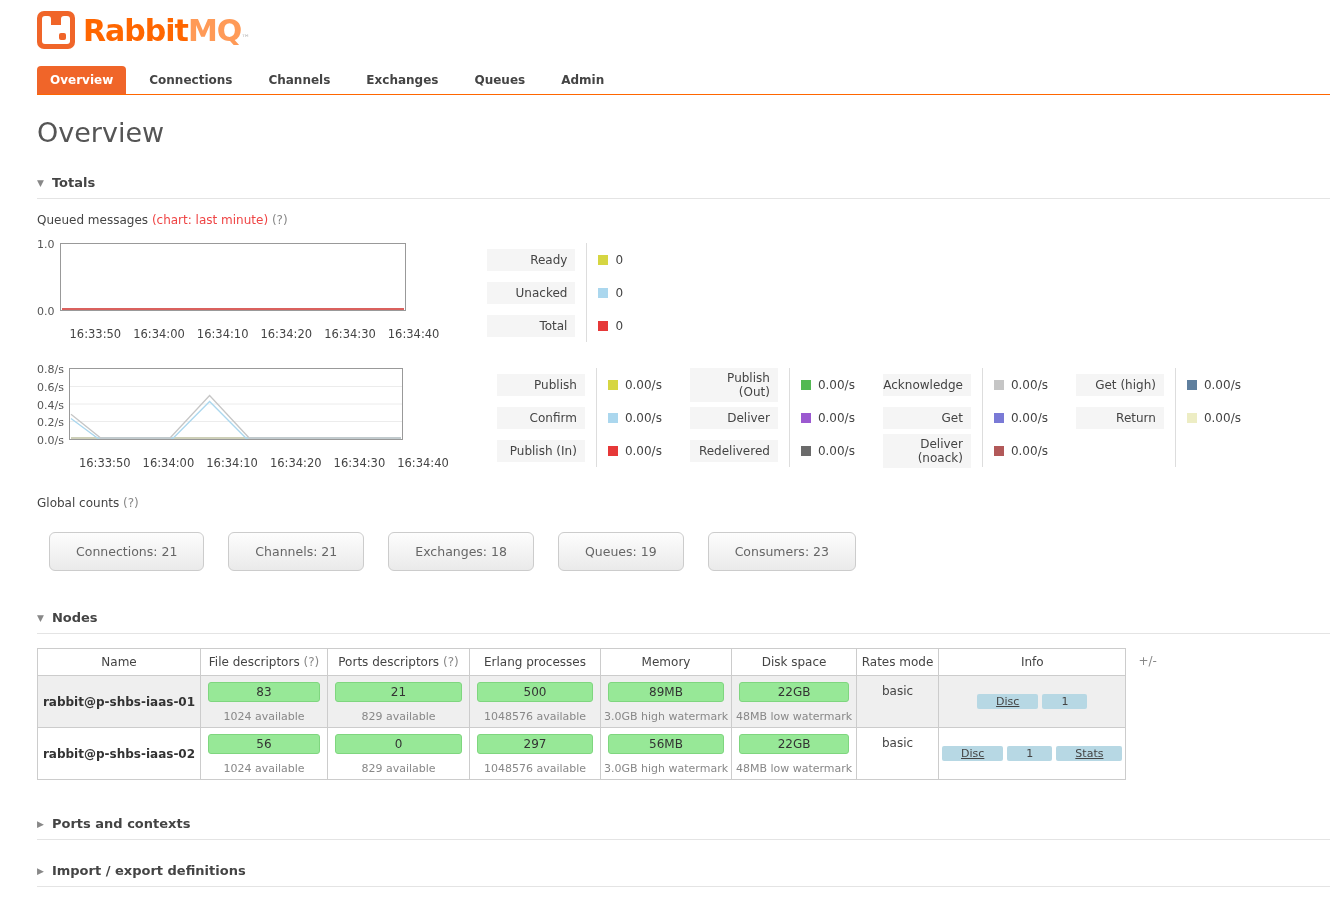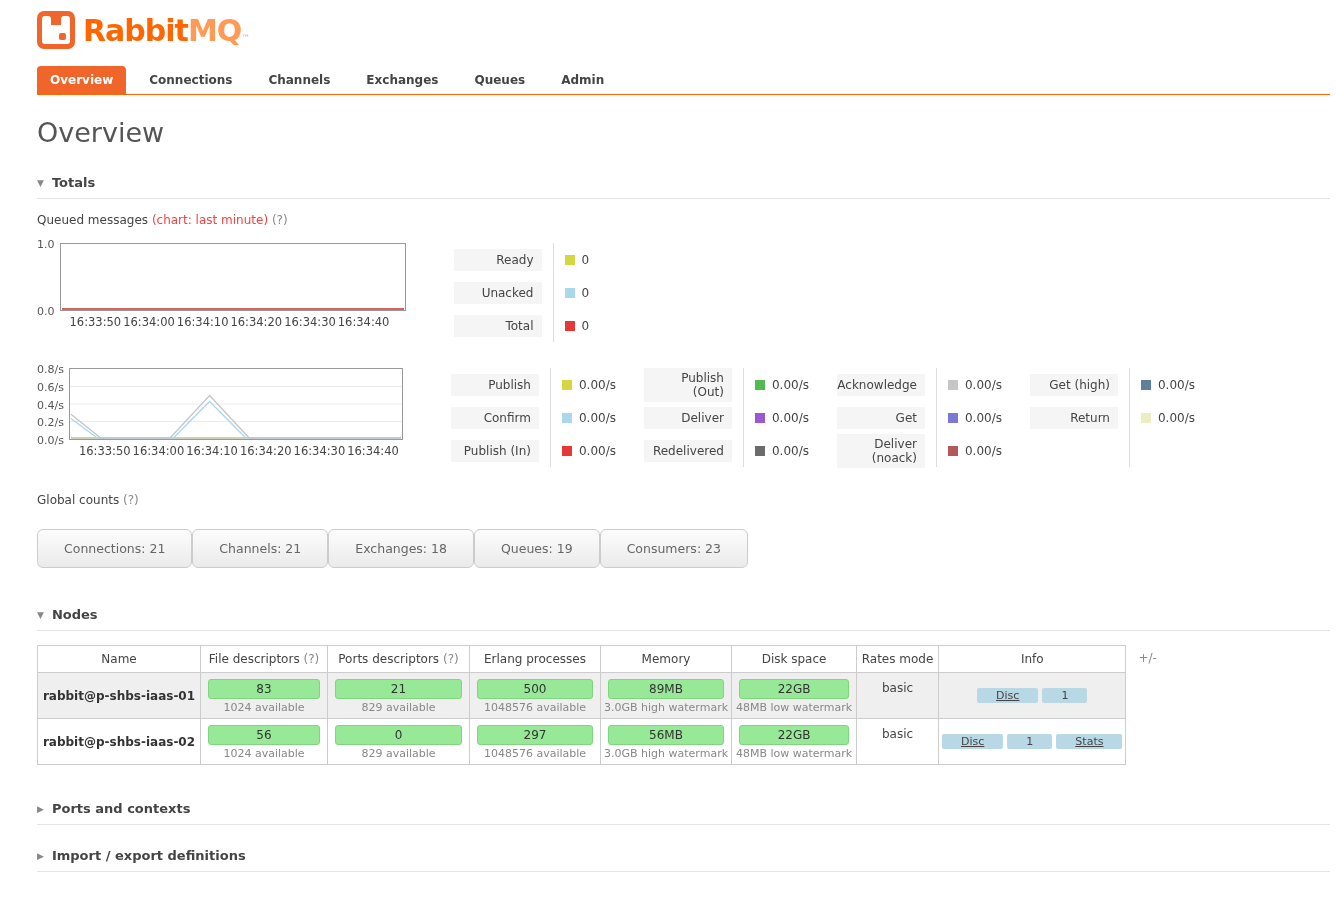--- a/index.html
+++ b/index.html
@@ -54,7 +54,7 @@
   }
   .plotcol { display: flex; flex-direction: column; }
   .plot { border: 1px solid #999; background: #fff; }
-  .xaxis { display: flex; gap: 2px; margin-top: 4px; font-size: 11.5px; color: #444; padding-left: 10px; }
+  .xaxis { display: flex; gap: 12px; margin-top: 16px; font-size: 11.5px; color: #444; padding-left: 10px; }
   .xaxis span { white-space: nowrap; }
 
   

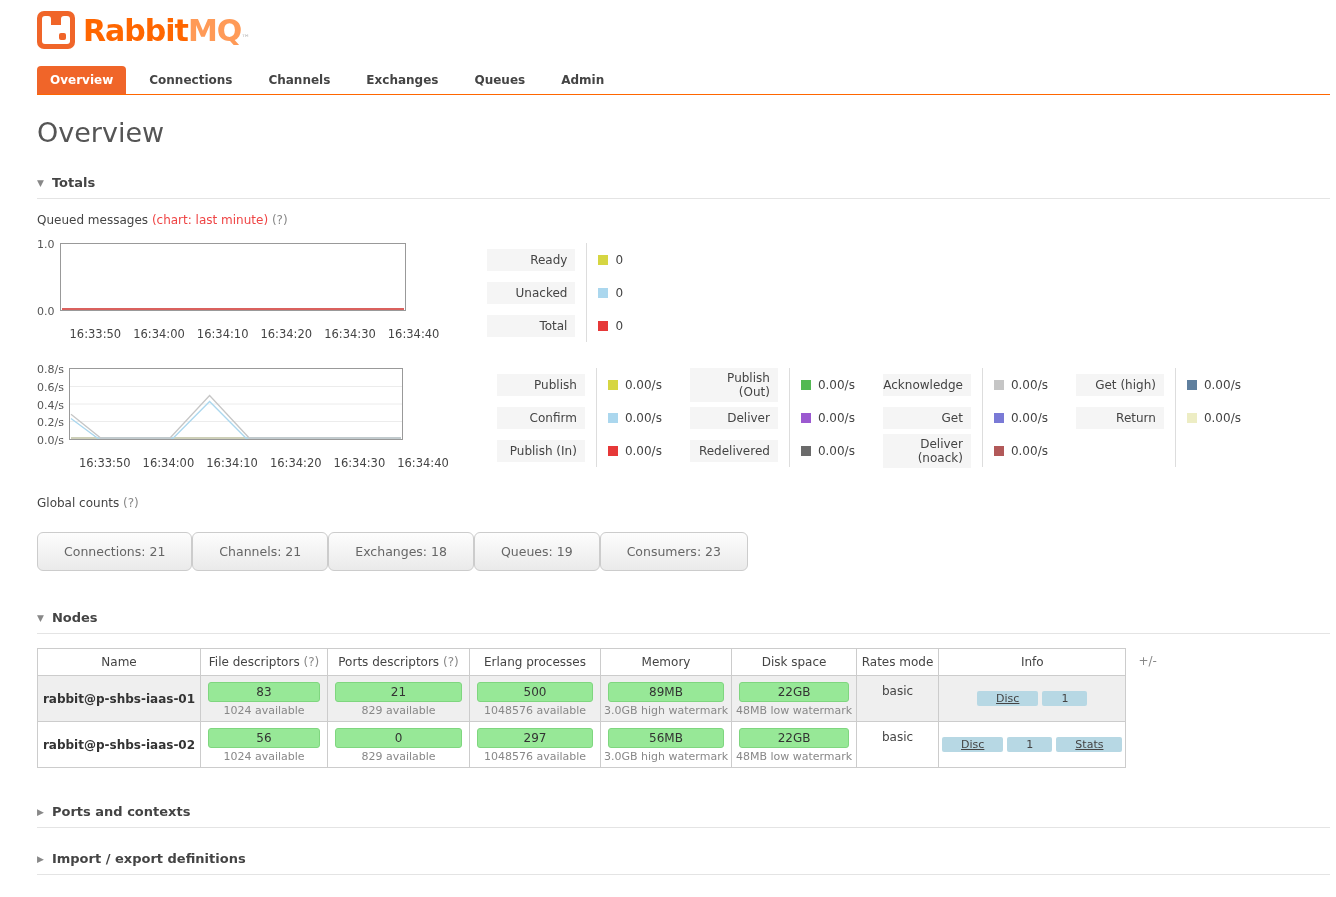--- a/index.html
+++ b/index.html
@@ -72,7 +72,7 @@
   .lval { color: #444; white-space: nowrap; }
 
   
-  .counts-row { display: flex; margin: 22px 0 30px 0; align-items: center; }
+  .counts-row { display: flex; gap: 24px; margin: 22px 0 30px 12px; align-items: center; }
   .count-pill {
     border: 1px solid #ccc; border-radius: 6px; color: #666;
     background: linear-gradient(#fdfdfd, #eaeaea);

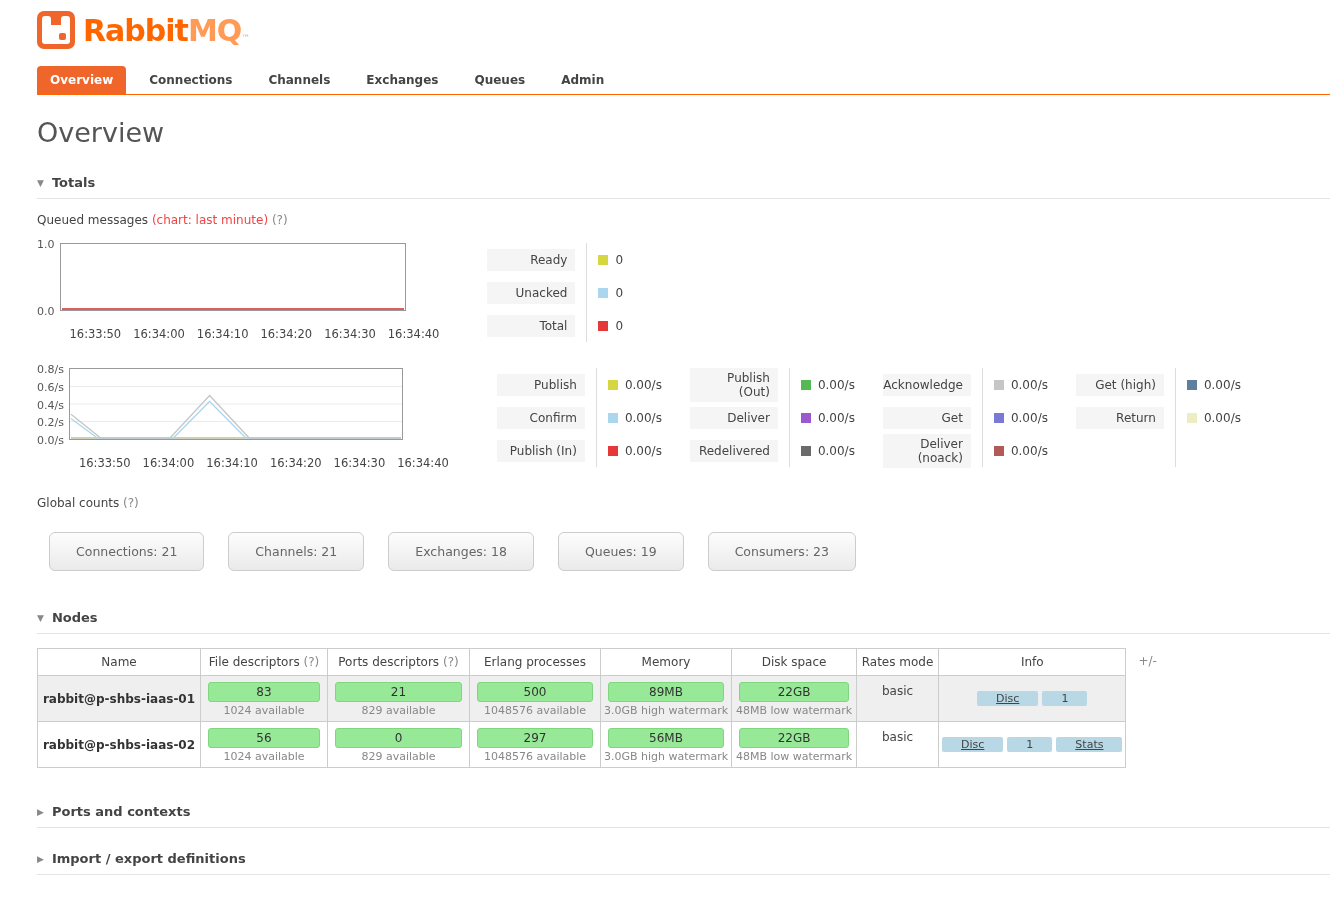--- a/index.html
+++ b/index.html
@@ -92,7 +92,7 @@
     background: #97e897; border: 1px solid #7fd67f; border-radius: 3px;
     height: 20px; line-height: 18px; margin: 2px 4px 1px 4px; color: #333;
   }
-  .barsub { color: #888; font-size: 11px; margin-top: 2px; white-space: nowrap; overflow: visible; }
+  .barsub { color: #888; font-size: 11px; margin-top: 8px; white-space: nowrap; overflow: visible; }
   .badges { display: flex; gap: 4px; justify-content: center; }
   .badge {
     background: #b7d8e4; color: #444; font-size: 11px; padding: 1px 19px;

